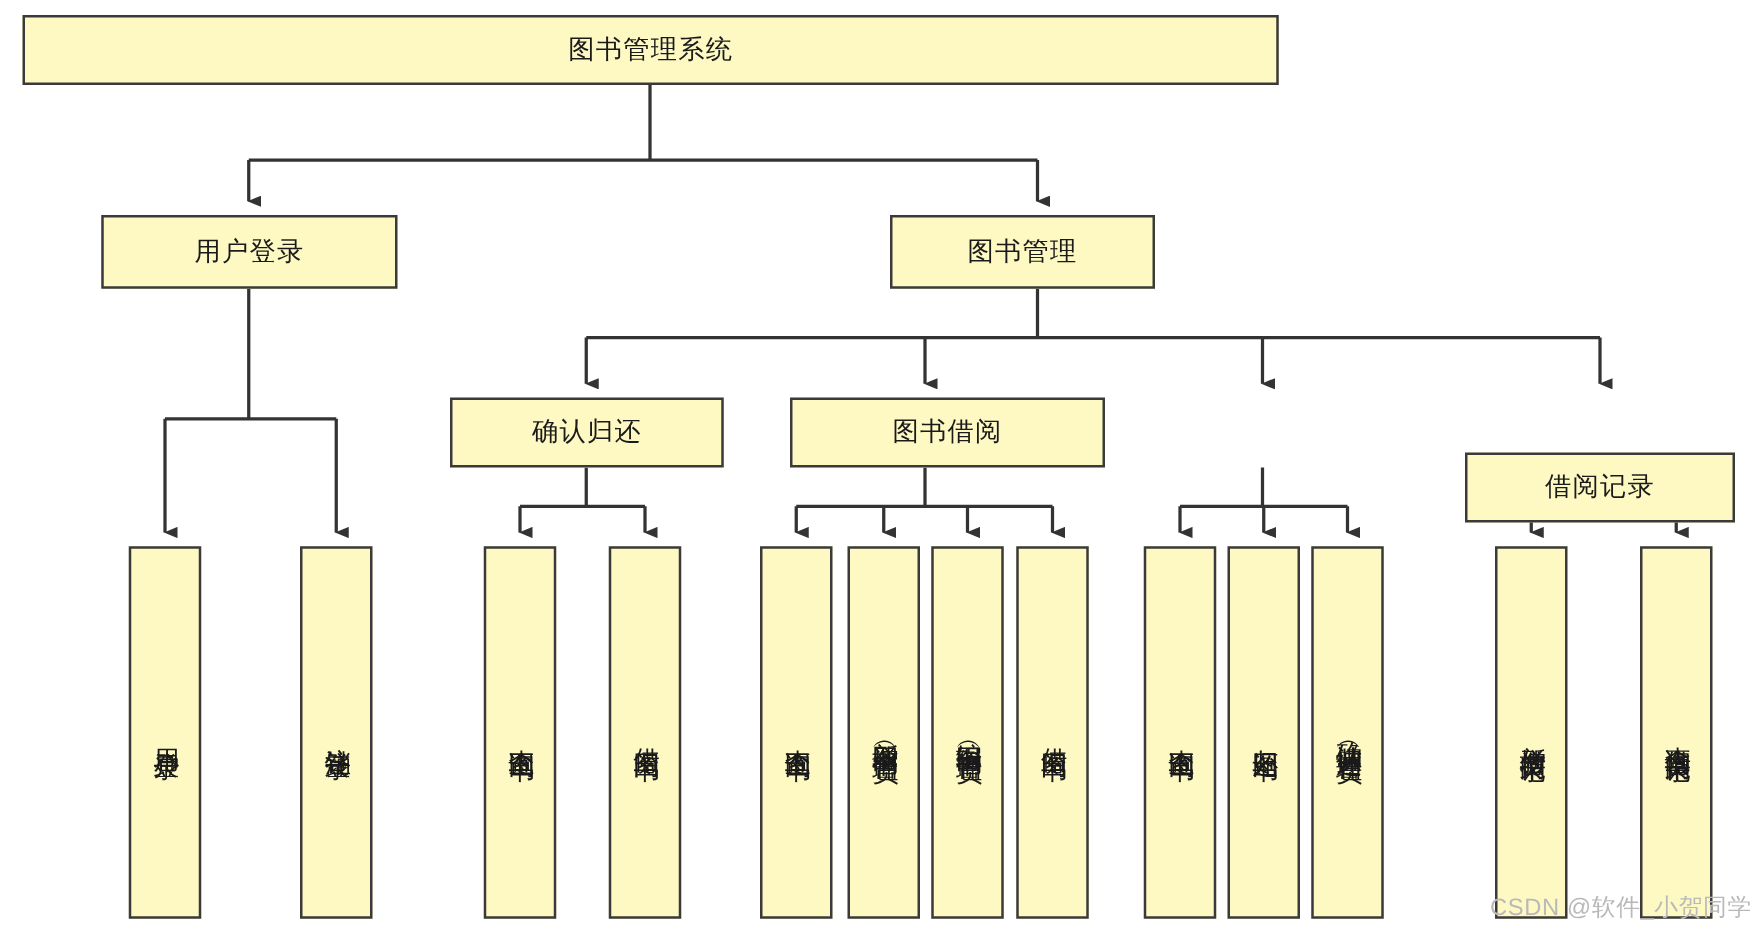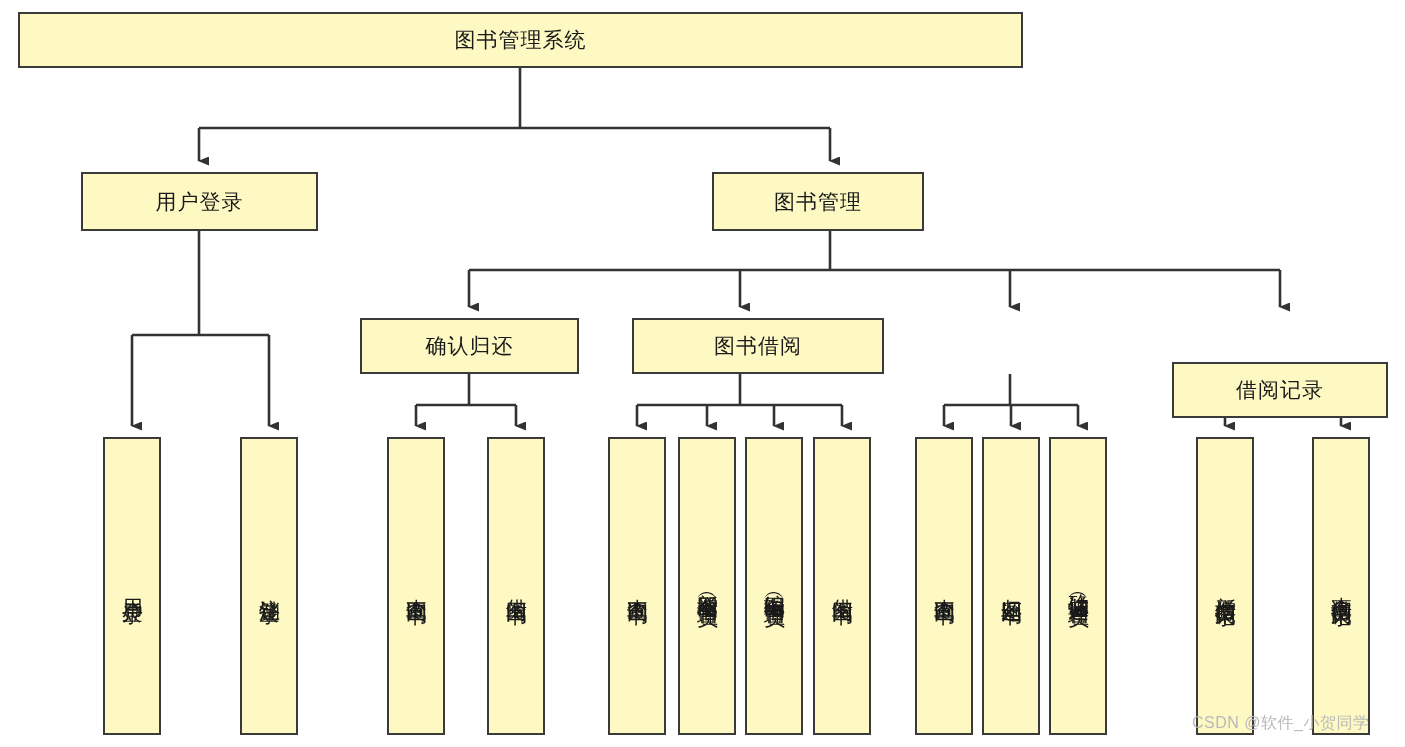--- a/index.html
+++ b/index.html
@@ -56,7 +56,7 @@
   }
   .watermark {
     position: absolute;
-    font-size: 16px;
+    font-size: 19px;
     color: #b9b9b9;
     letter-spacing: 0.5px;
     white-space: nowrap;

